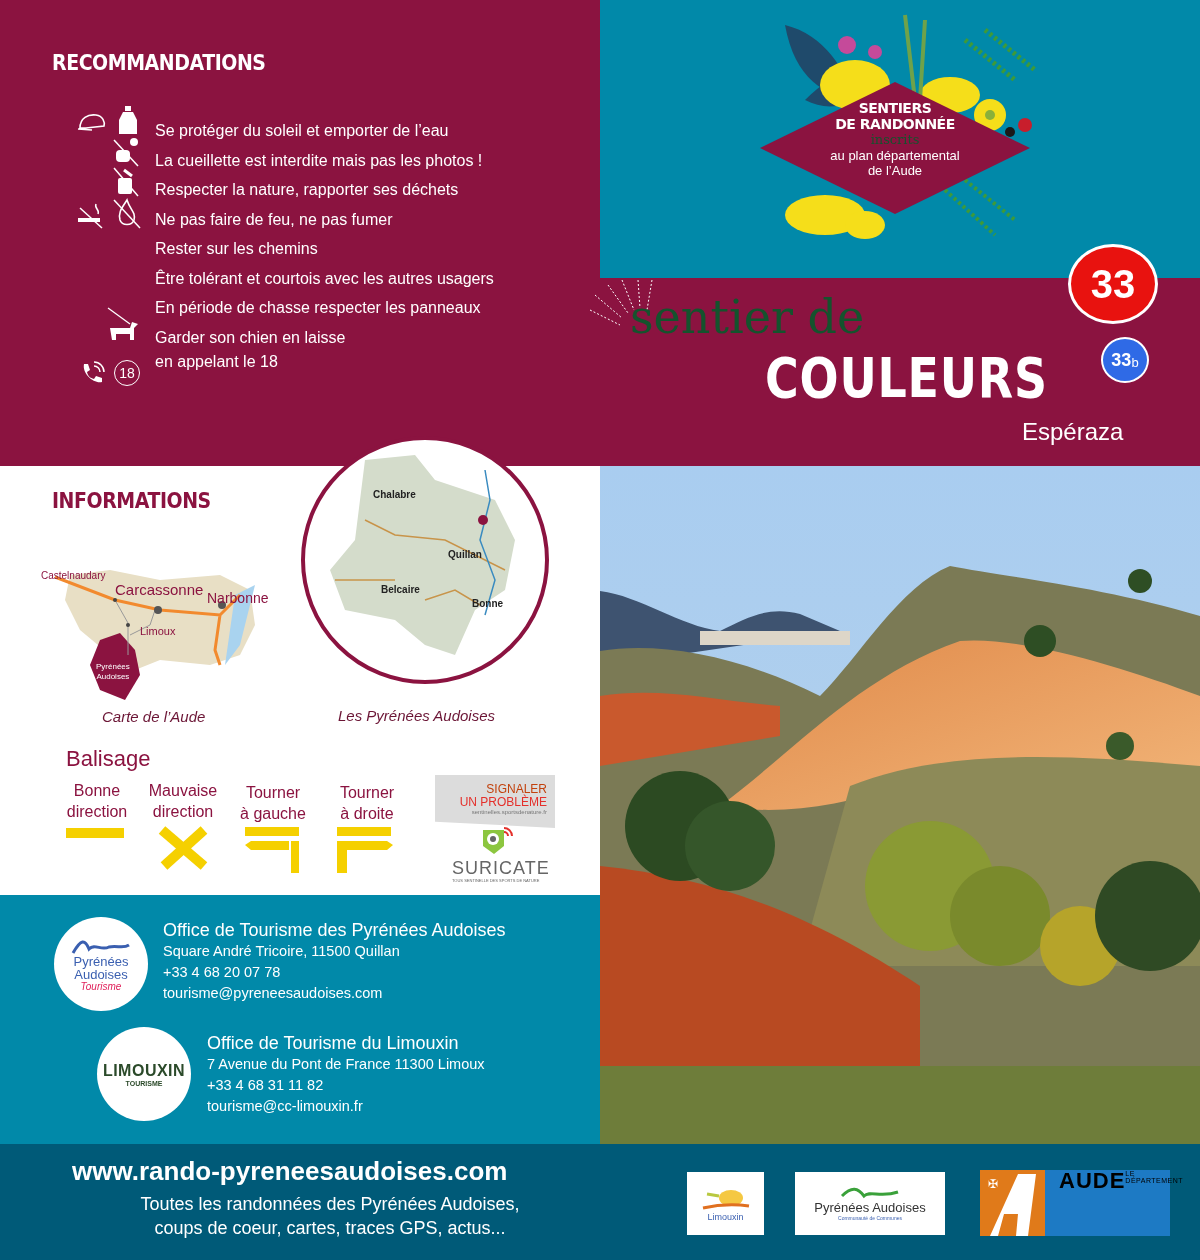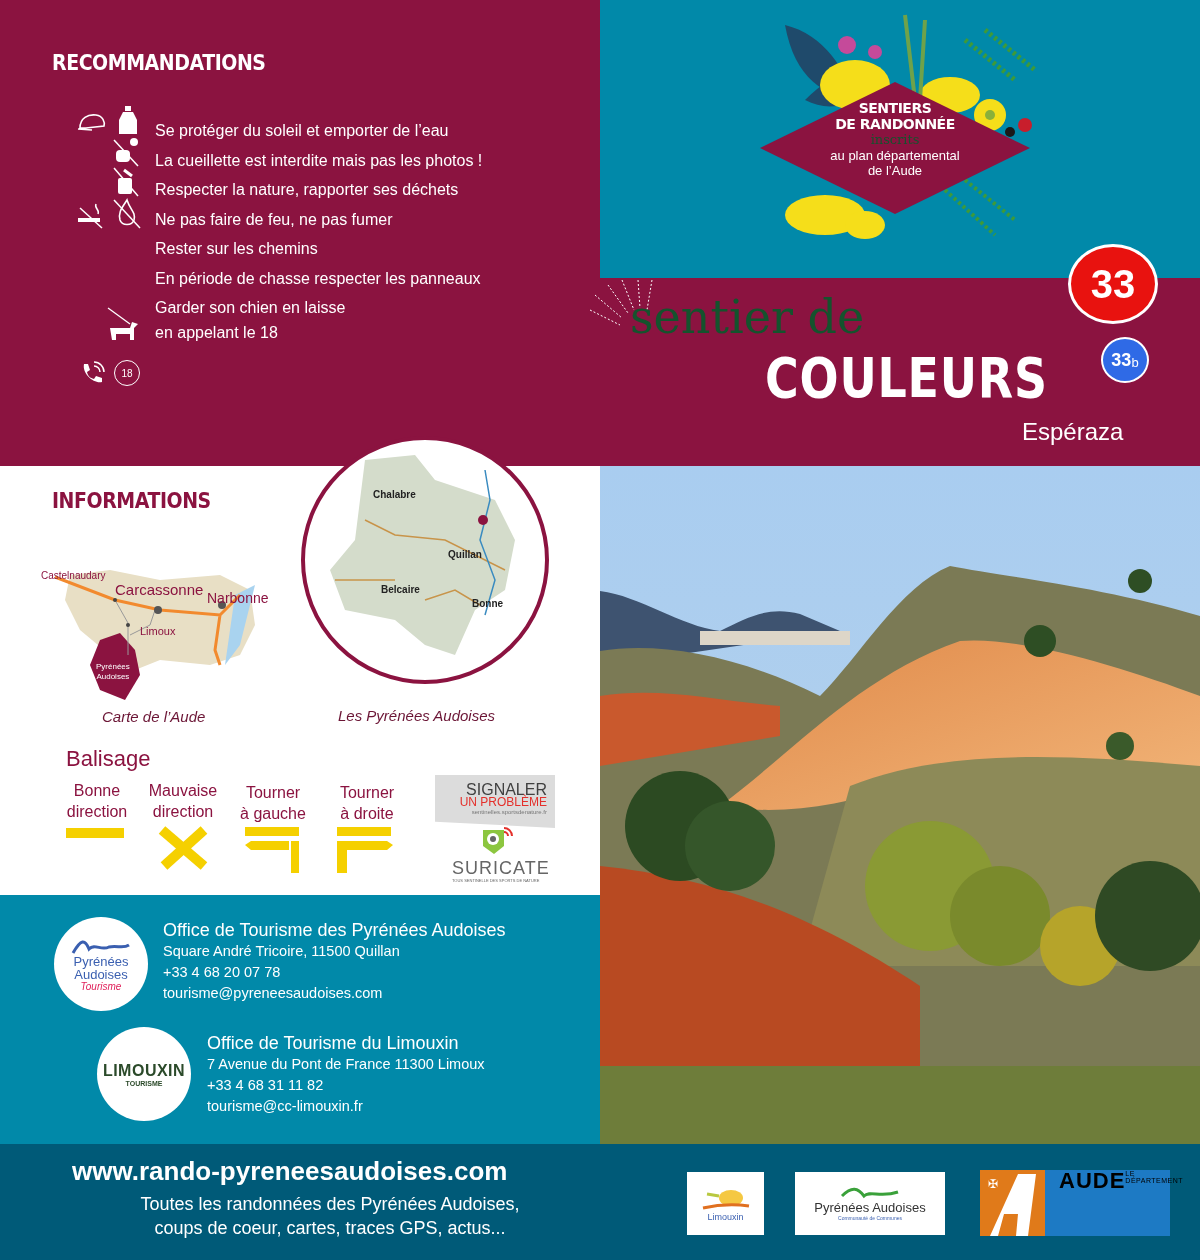--- a/index.html
+++ b/index.html
@@ -111,6 +111,7 @@
   <div class="rec-item">Respecter la nature, rapporter ses déchets</div>
   <div class="rec-item">Ne pas faire de feu, ne pas fumer</div>
   <div class="rec-item">Rester sur les chemins</div>
+  <div class="rec-item">Être tolérant et courtois avec les autres usagers</div>
   <div class="rec-item">En période de chasse respecter les panneaux</div>
   <div class="rec-item">Garder son chien en laisse</div>
   <div class="rec-item two" style="margin-top:0">en appelant le 18</div>

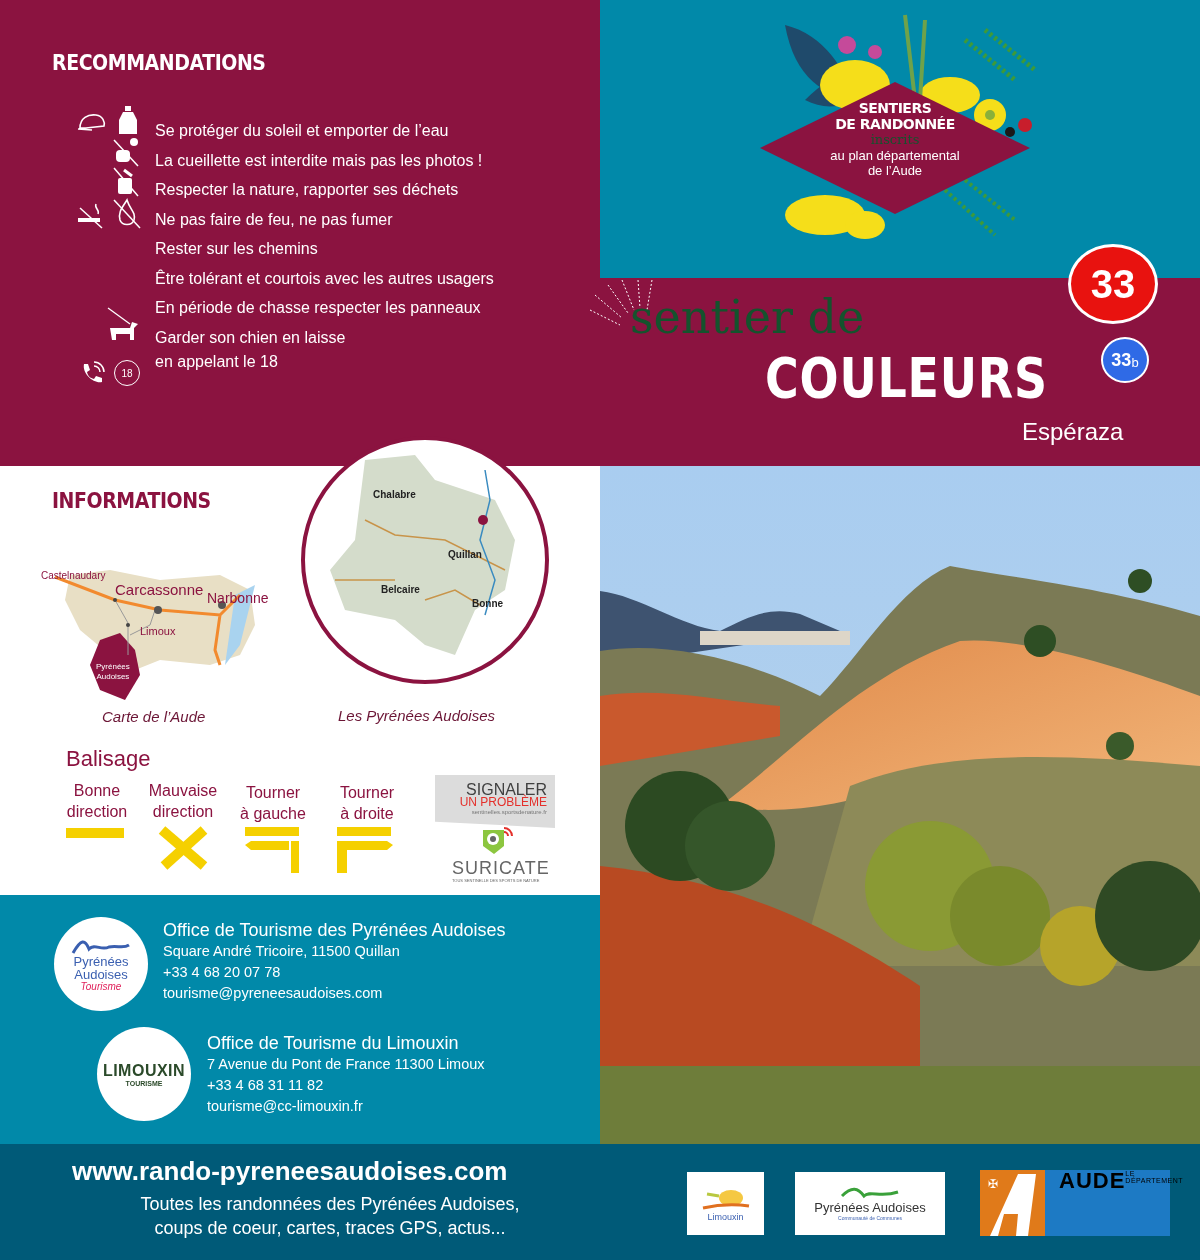--- a/index.html
+++ b/index.html
@@ -103,7 +103,7 @@
       <path d="M16 6 A6 6 0 0 1 22 12 M16 2 A10 10 0 0 1 26 12" stroke="#fff" fill="none" stroke-width="1.5"></path>
     </svg>
 </div>
-<div class="abs" style="left:114px;top:360px;width:26px;height:26px;border:1.5px solid #fff;border-radius:50%;color:#fff;font-size:10px;display:flex;align-items:center;justify-content:center;">18</div>
+<div class="abs" style="left:114px;top:360px;width:26px;height:26px;border:1.5px solid #fff;border-radius:50%;color:#fff;font-size:14px;display:flex;align-items:center;justify-content:center;">18</div>
 
 <div class="abs rec-list">
   <div class="rec-item">Se protéger du soleil et emporter de l’eau</div>

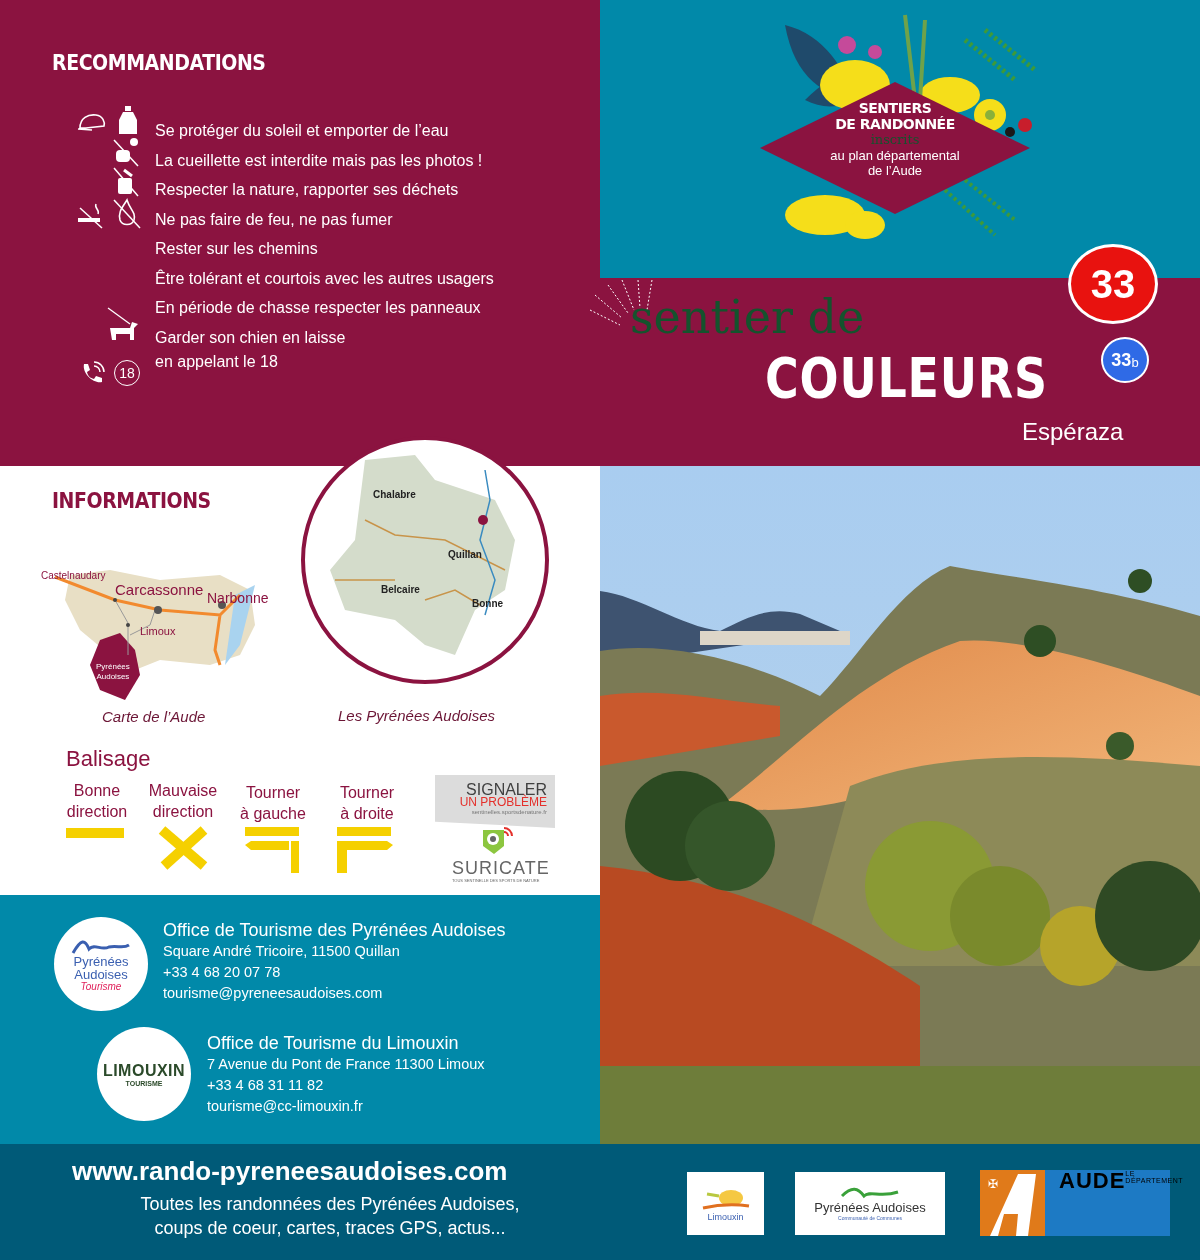--- a/index.html
+++ b/index.html
@@ -243,7 +243,7 @@
 </div>
 
 <div class="abs" style="left:435px;top:775px;width:120px;height:53px;background:#dcdcdc;clip-path:polygon(0 0,100% 0,100% 100%,0 88%);text-align:right;padding:8px 8px 0 0;">
-  <div style="color:#404040;font-size:16px;line-height:13px;padding-left:28px;">SIGNALER</div>
+  <div style="color:#c2410c;font-size:12px;line-height:13px;padding-left:28px;">SIGNALER</div>
   <div style="color:#e4302b;font-size:12px;line-height:13px;">UN PROBLÈME</div>
   <div style="color:#777;font-size:6px;">sentinelles.sportsdenature.fr</div>
 </div>

